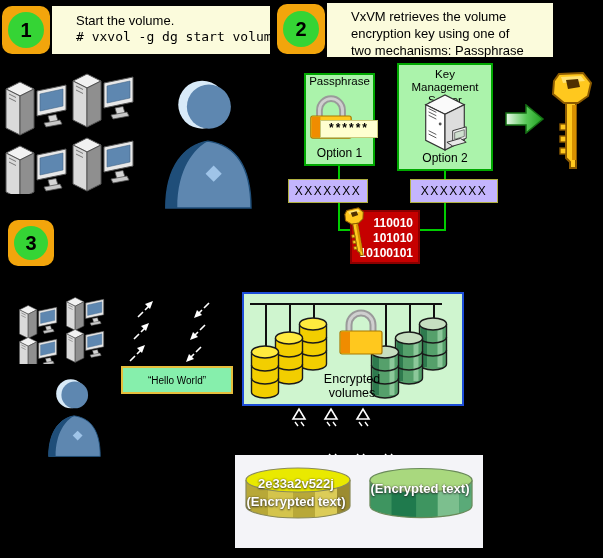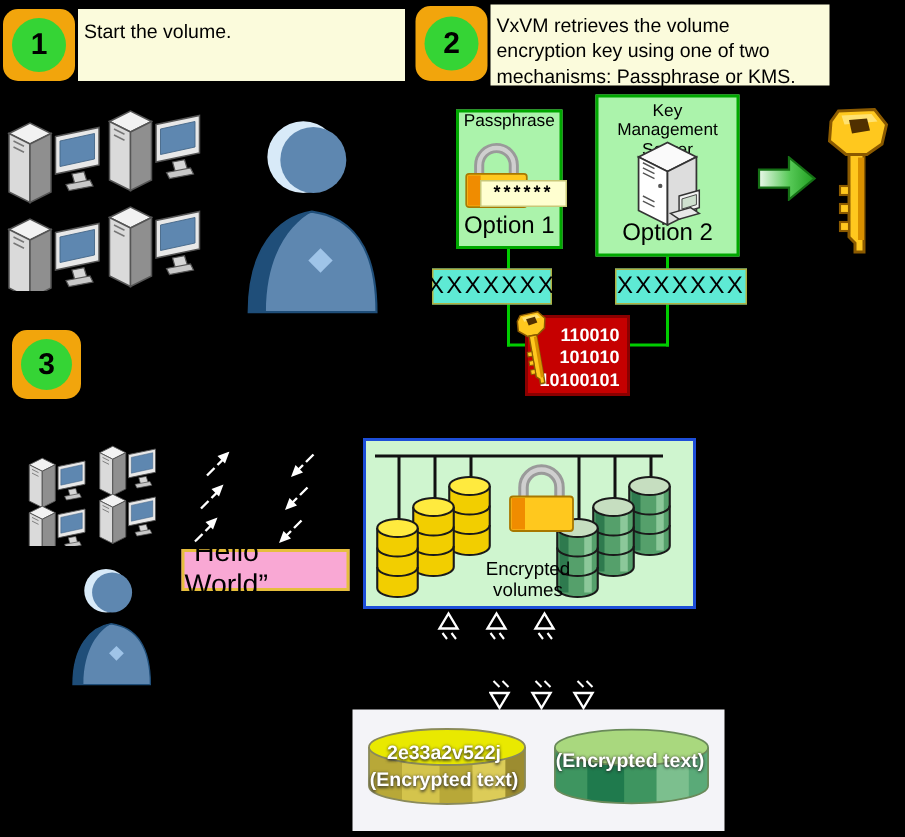--- a/index.html
+++ b/index.html
@@ -9,7 +9,7 @@
   .tab{background:#F2A50C;border-radius:10px;display:flex;align-items:center;justify-content:center;}
   .tab .circ{width:36px;height:36px;border-radius:50%;background:#35D435;display:flex;
              align-items:center;justify-content:center;font-weight:bold;font-size:20px;color:#000;}
-  .note{background:#FBFBDC;font-size:13px;line-height:16px;padding:7px 4px;box-sizing:border-box;}
+  .note{background:#FBFBDC;font-size:13px;line-height:16px;padding:7px 24px;box-sizing:border-box;}
   .mono{font-family:"DejaVu Sans Mono",monospace;font-size:13px;white-space:nowrap;}
   .gbox{background:#ABF3AB;border:2px solid #00A800;box-sizing:border-box;text-align:center;}
   .gtitle{font-size:11.5px;line-height:13px;padding-top:0;}

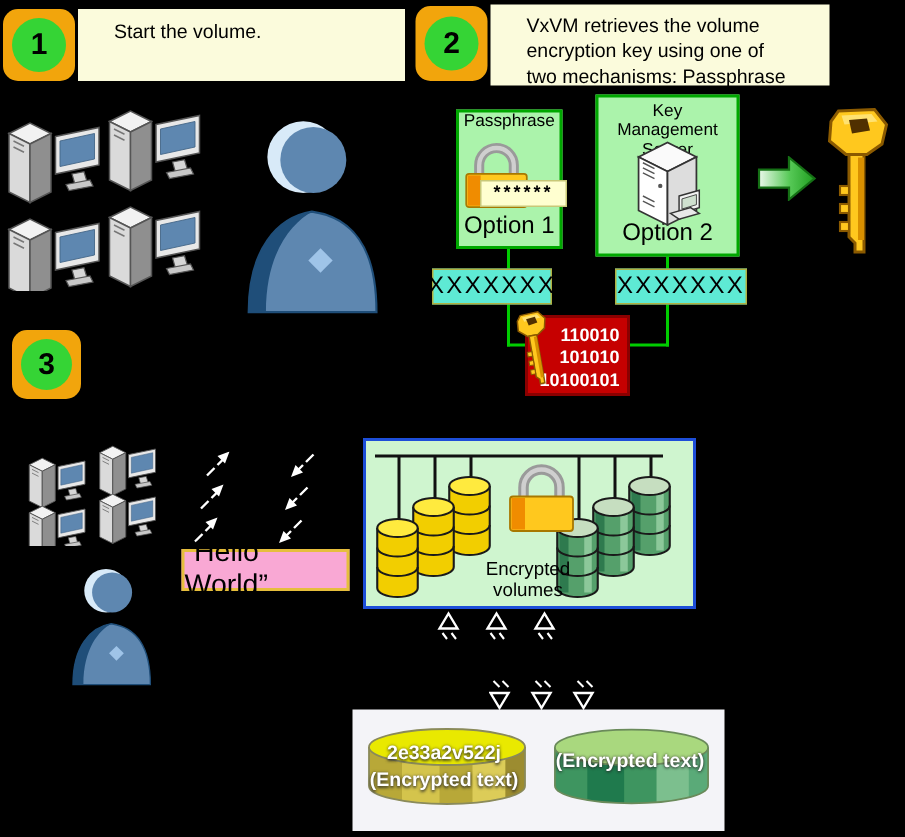--- a/index.html
+++ b/index.html
@@ -106,6 +106,7 @@
   </div>
   <div class="abs note" style="left:52px;top:6px;width:218px;height:48px">
     <div>Start the volume.</div>
+    <div class="mono"># vxvol -g dg start volume</div>
   </div>
 
   <div class="abs tab" style="left:277px;top:4px;width:48px;height:50px">

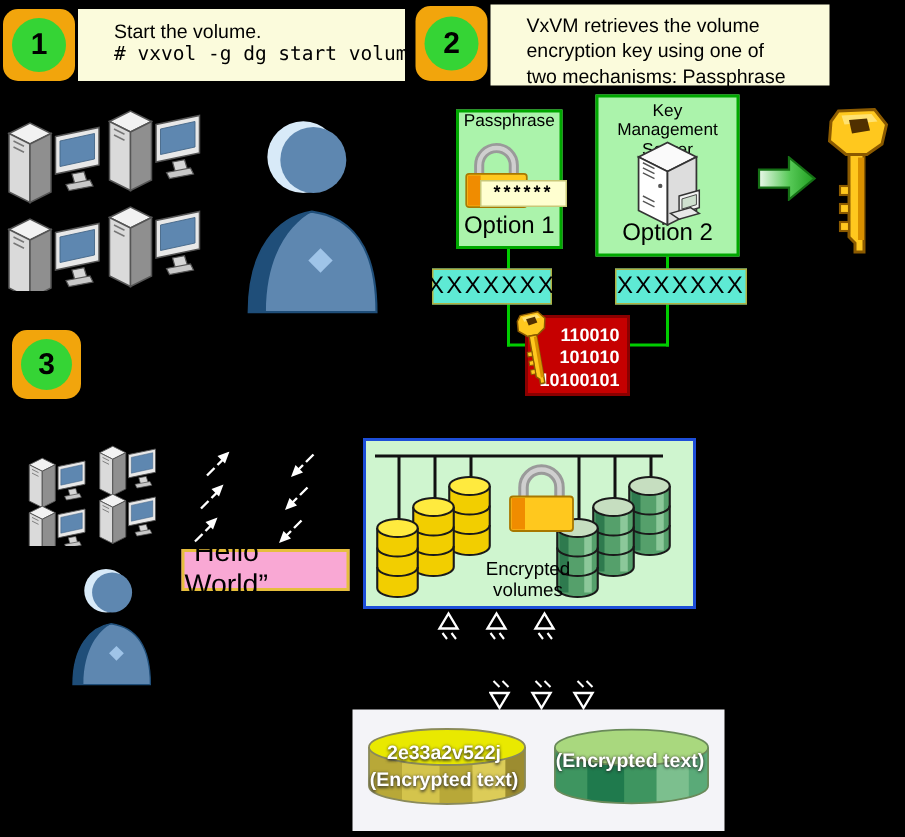--- a/index.html
+++ b/index.html
@@ -13,7 +13,7 @@
   .mono{font-family:"DejaVu Sans Mono",monospace;font-size:13px;white-space:nowrap;}
   .gbox{background:#ABF3AB;border:2px solid #00A800;box-sizing:border-box;text-align:center;}
   .gtitle{font-size:11.5px;line-height:13px;padding-top:0;}
-  .goption{position:absolute;bottom:4px;left:0;right:0;font-size:16px;text-align:center;}
+  .goption{position:absolute;bottom:4px;left:0;right:0;font-size:12px;text-align:center;}
   .ybox{background:#5eead4;border:1px solid #B0B040;box-sizing:border-box;display:flex;
         align-items:center;justify-content:center;font-size:16px;letter-spacing:1.5px;}
   .vline{position:absolute;width:2px;background:#00CC00;}

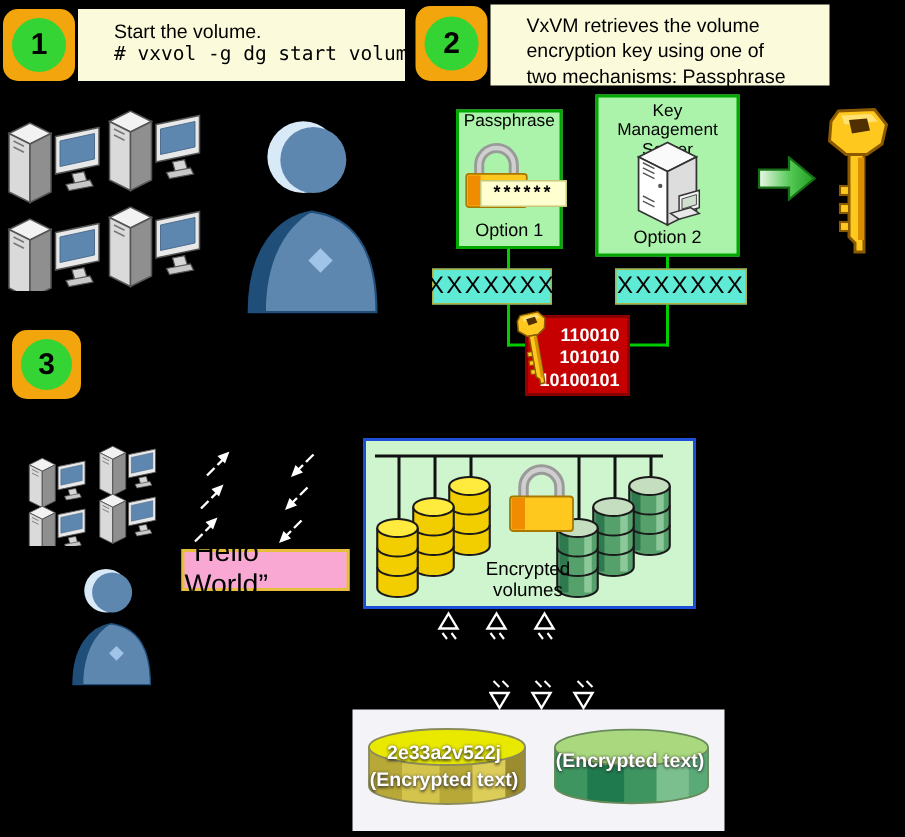--- a/index.html
+++ b/index.html
@@ -14,8 +14,8 @@
   .gbox{background:#ABF3AB;border:2px solid #00A800;box-sizing:border-box;text-align:center;}
   .gtitle{font-size:11.5px;line-height:13px;padding-top:0;}
   .goption{position:absolute;bottom:4px;left:0;right:0;font-size:12px;text-align:center;}
-  .ybox{background:#5eead4;border:1px solid #B0B040;box-sizing:border-box;display:flex;
-        align-items:center;justify-content:center;font-size:16px;letter-spacing:1.5px;}
+  .ybox{background:#c4b5fd;border:1px solid #B0B040;box-sizing:border-box;display:flex;
+        align-items:center;justify-content:center;font-size:12px;letter-spacing:1.5px;}
   .vline{position:absolute;width:2px;background:#00CC00;}
   .hline{position:absolute;height:2px;background:#00CC00;}
   .redbox{background:#C60000;border:2px solid #8B0000;box-sizing:border-box;color:#fff;

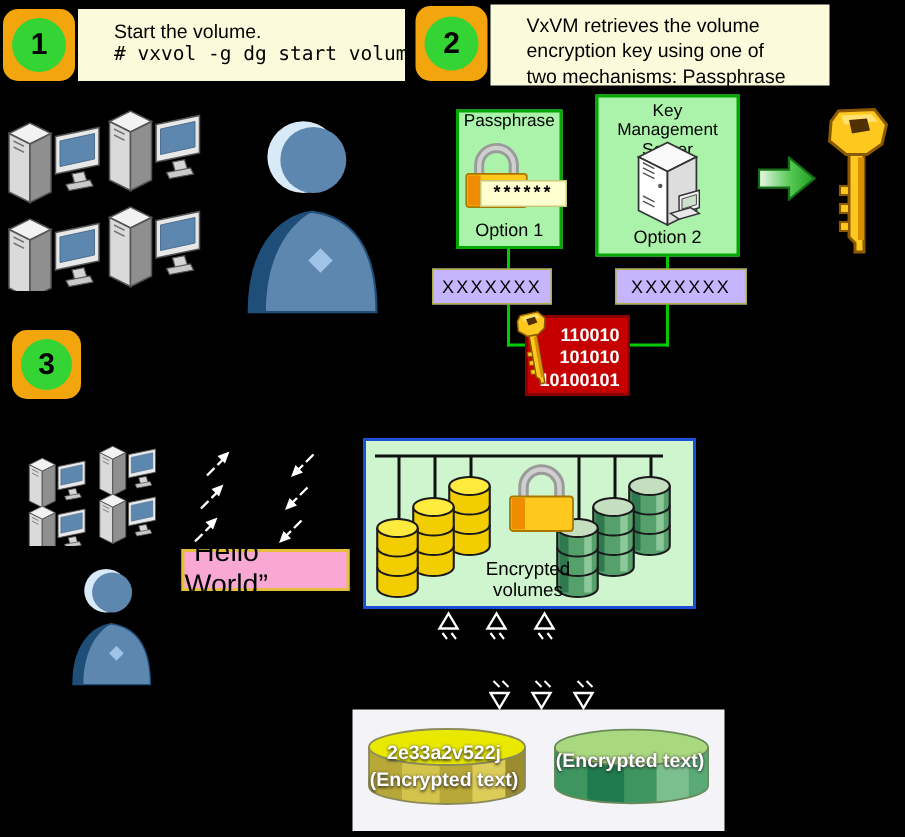--- a/index.html
+++ b/index.html
@@ -22,8 +22,8 @@
           font-size:12px;font-weight:bold;text-align:right;padding:4px 5px 0 0;line-height:15px;}
   .stars{background:#FFFFD0;border:1px solid #C8C878;font-weight:bold;font-size:12px;
          letter-spacing:2px;text-align:center;line-height:15px;box-sizing:border-box;}
-  .hello{background:#f9a8d4;border:2px solid #E6BE3C;display:flex;align-items:center;
-         justify-content:center;font-size:19px;box-sizing:border-box;}
+  .hello{background:#86efac;border:2px solid #E6BE3C;display:flex;align-items:center;
+         justify-content:center;font-size:10px;box-sizing:border-box;}
   .volbox{background:#CFF5CF;border:2px solid #1d4ed8;box-sizing:border-box;}
   .vollabel{position:absolute;left:66px;top:78px;width:84px;font-size:12.5px;line-height:14px;text-align:center;}
   .bottombox{background:#F4F4F8;}

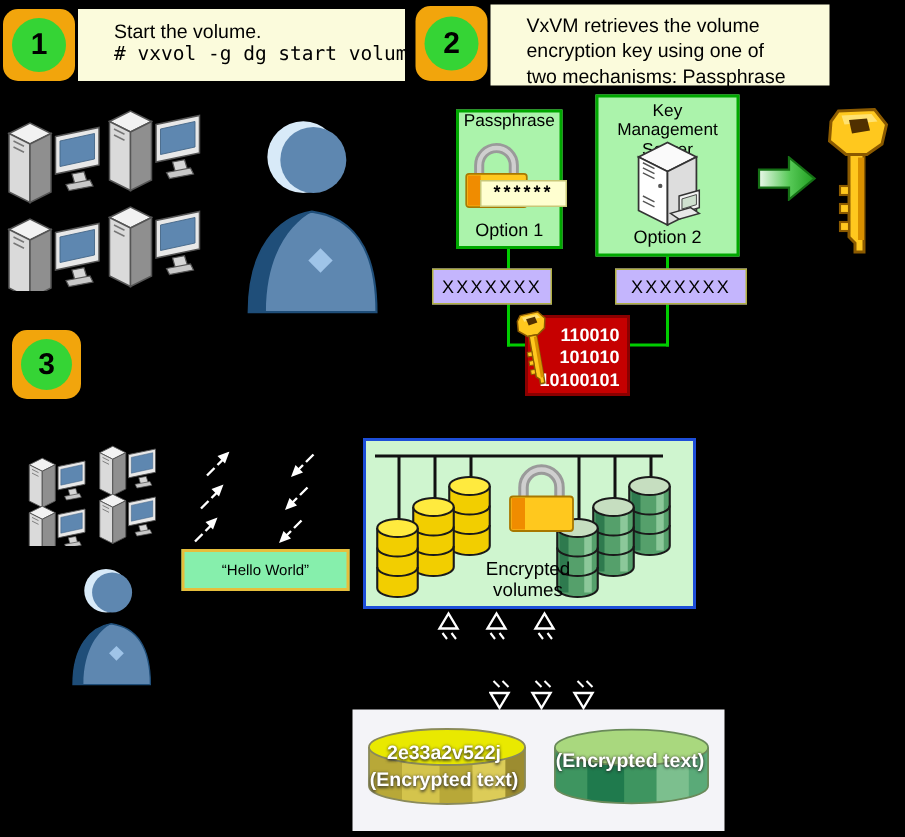--- a/index.html
+++ b/index.html
@@ -270,7 +270,7 @@
       </g>
   </svg>
 
-  <div class="abs bottombox" style="left:235px;top:473px;width:248px;height:81px">
+  <div class="abs bottombox" style="left:235px;top:455px;width:248px;height:93px">
     <svg class="abs" style="left:8px;top:11px" width="110" height="56" viewBox="0 0 110 56">
       <defs>
           <clipPath id="cdy">

